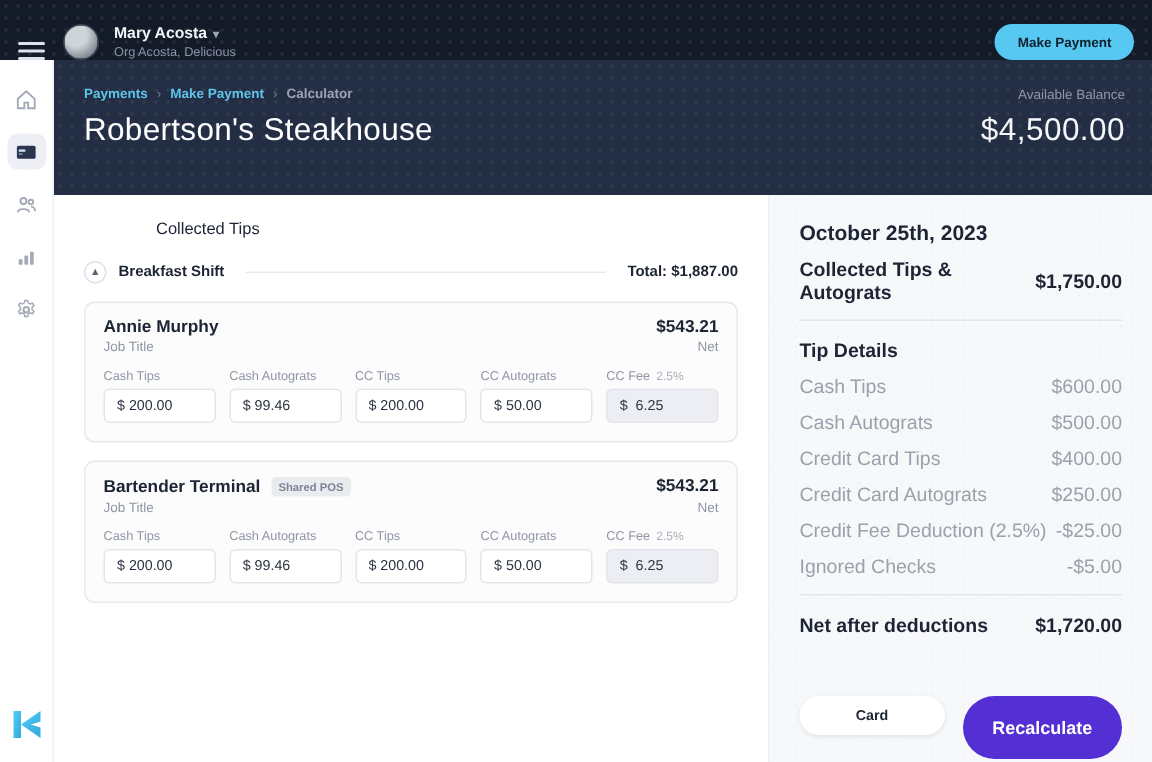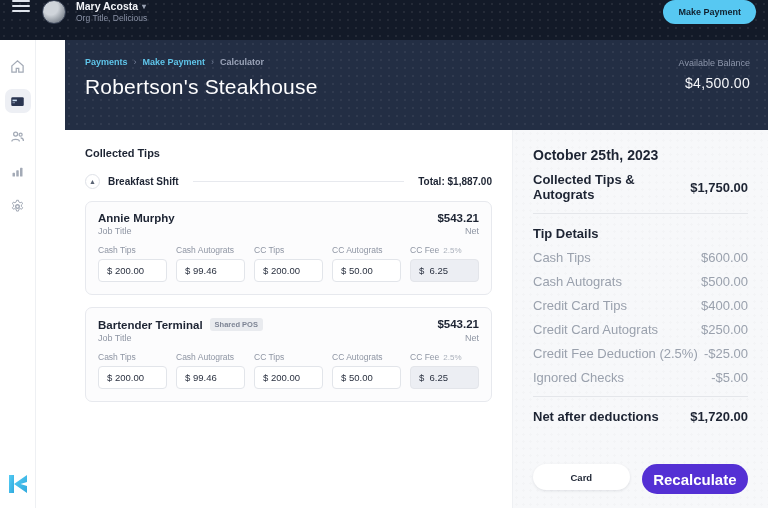--- a/index.html
+++ b/index.html
@@ -12,7 +12,7 @@
     height:40px; flex:0 0 40px; background:#131a28;
     background-image:radial-gradient(rgba(255,255,255,.07) 1px, transparent 1.3px);
     background-size:8px 8px;
-    display:flex; align-items:flex-start; padding:0 12px; gap:10px;
+    display:flex; align-items:flex-end; padding:0 12px; gap:10px;
   }
   .hamburger { width:18px; display:flex; flex-direction:column; gap:3px; cursor:pointer; margin-right:2px; }
   .hamburger span { height:2px; background:#dfe4ec; border-radius:2px; }

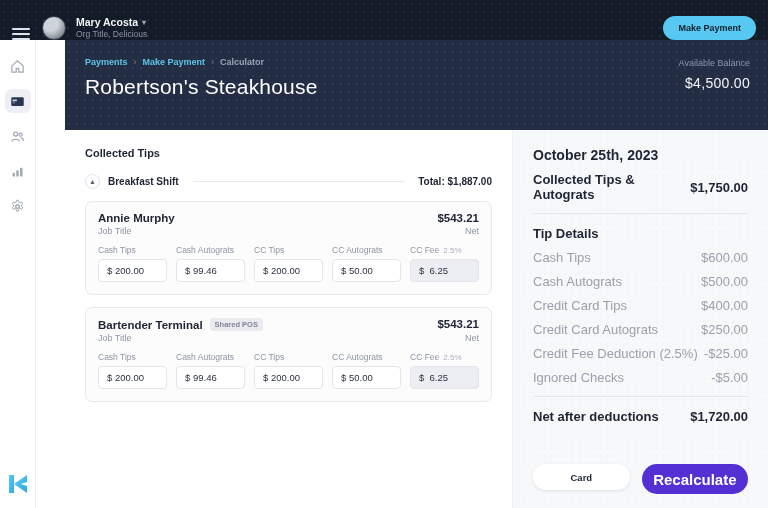--- a/index.html
+++ b/index.html
@@ -139,7 +139,7 @@
         <span>Mary Acosta</span>
         <span class="user-caret">▾</span>
       </div>
-      <div class="user-role">Org Title, Delicious</div>
+      <div class="user-role">Org Acosta, Delicious</div>
     </div>
     <div class="topbar-spacer"></div>
     <button class="btn-make-payment">Make Payment</button>

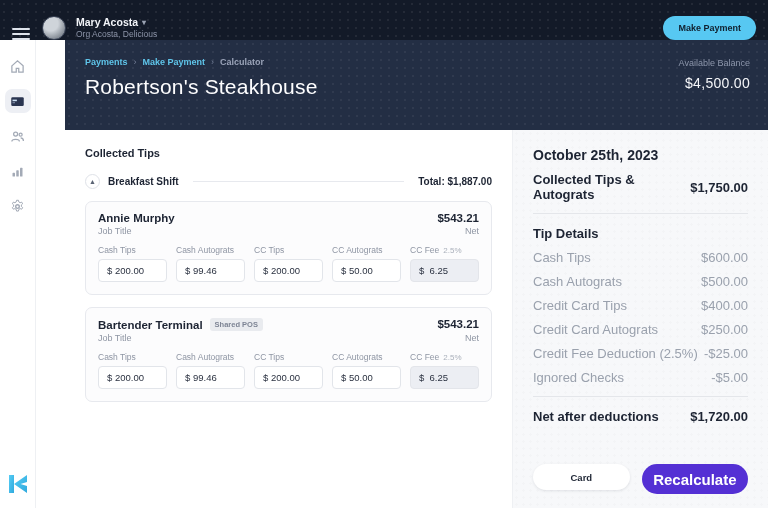--- a/index.html
+++ b/index.html
@@ -32,7 +32,7 @@
   }
 
   
-  .body { flex:1; display:flex; min-height:0;gap:29px; }
+  .body { flex:1; display:flex; min-height:0; }
   .sidebar {
     width:36px; flex:0 0 36px; background:#fff; border-right:1px solid #eef0f3;
     display:flex; flex-direction:column; align-items:center; padding-top:14px; gap:11px;

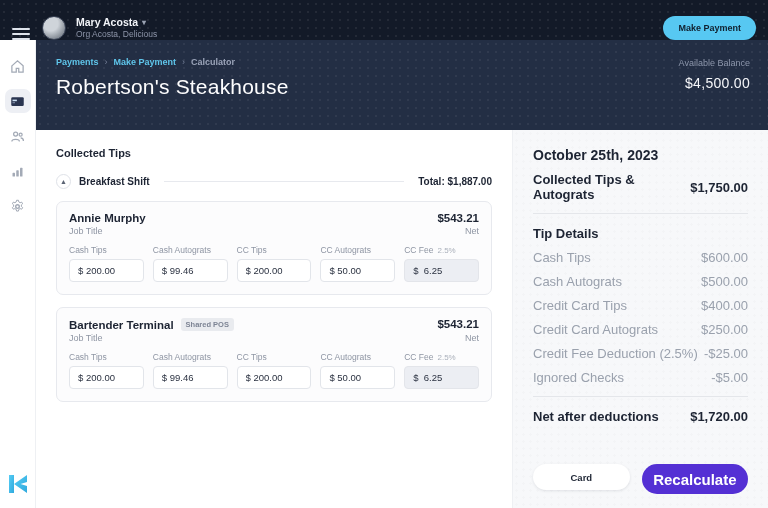--- a/index.html
+++ b/index.html
@@ -59,7 +59,7 @@
   .page-title { color:#fdfdfe; font-size:21px; font-weight:normal; letter-spacing:.2px; margin-top:8px; }
   .balance { position:absolute; top:18px; right:18px; text-align:right; }
   .balance-label { color:#8e97ac; font-size:9px; }
-  .balance-value { color:#f5f6f9; font-size:14px; font-weight:normal; margin-top:7px; letter-spacing:.3px; }
+  .balance-value { color:#f5f6f9; font-size:21px; font-weight:normal; margin-top:7px; letter-spacing:.3px; }
 
   
   .content-row { flex:1; display:flex; min-height:0; }

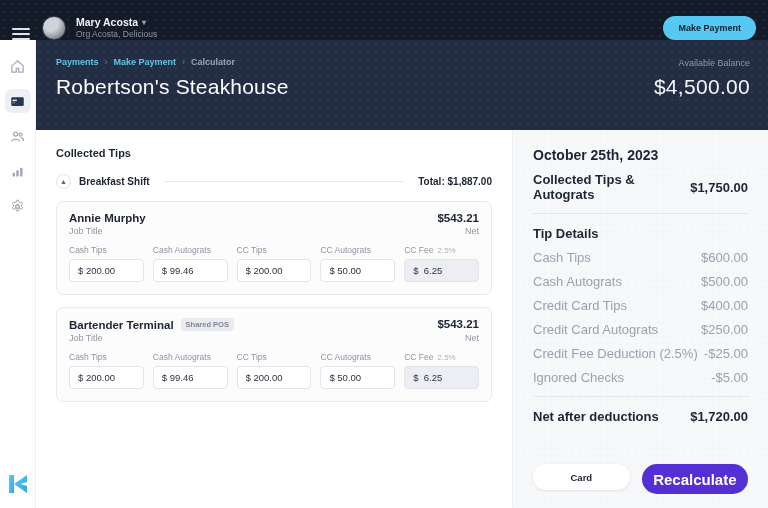--- a/index.html
+++ b/index.html
@@ -64,7 +64,7 @@
   
   .content-row { flex:1; display:flex; min-height:0; }
   .main { flex:1; background:#fff; padding:17px 20px; min-width:0; }
-  .section-title { font-size:11px; font-weight:bold; color:#1d2433; }
+  .section-title { font-size:11px; font-weight:normal; color:#1d2433;margin-left:48px; }
 
   .shift-row { display:flex; align-items:center; gap:8px; margin-top:15px; }
   .collapse-btn {

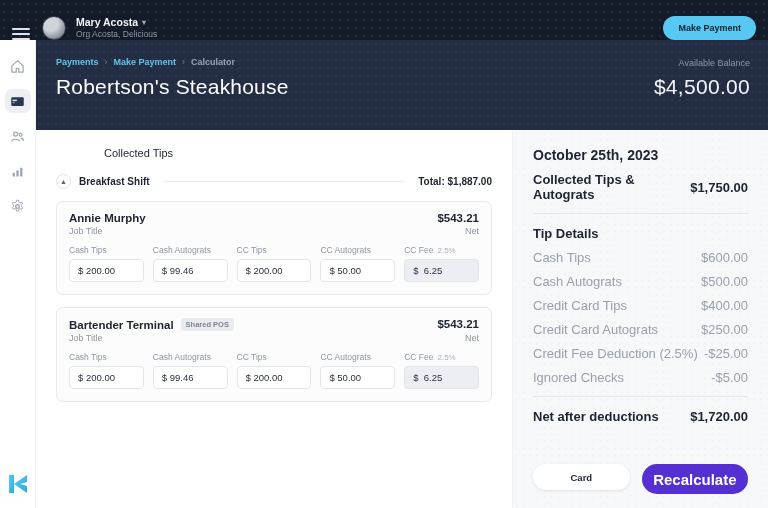--- a/index.html
+++ b/index.html
@@ -101,7 +101,7 @@
   .panel {
     width:256px; flex:0 0 256px; background:#f7f8fa; border-left:1px solid #eef0f3;
     background-image:radial-gradient(rgba(0,0,0,.015) 1px, transparent 1.3px); background-size:7px 7px;
-    padding:17px 20px 14px 20px; display:flex; flex-direction:column;
+    padding:17px 20px 2px 20px; display:flex; flex-direction:column;
   }
   .panel-date { font-size:14px; font-weight:bold; color:#1d2433; }
   .sum-row { display:flex; align-items:center; font-size:13px; margin-top:9px; }

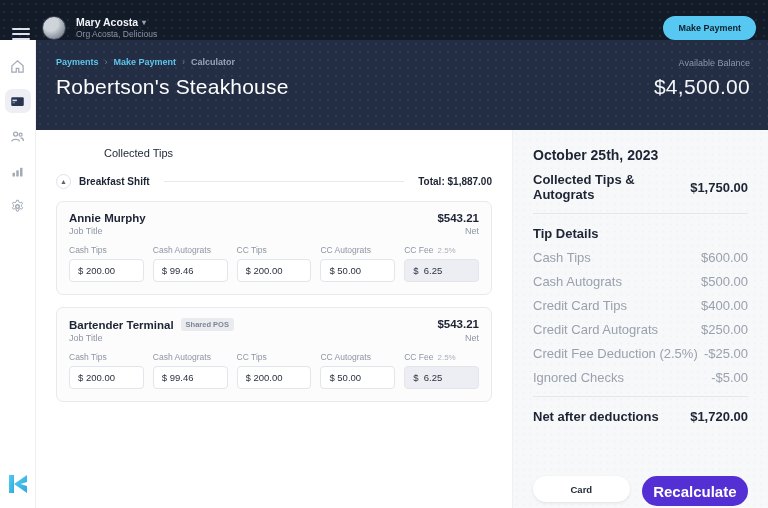--- a/index.html
+++ b/index.html
@@ -118,8 +118,8 @@
     color:#1d2433; cursor:pointer;
   }
   .btn-recalc {
-    flex:1.1; height:30px; border-radius:999px; border:none; background:#5430d4;
-    font-family:inherit; font-size:15px; font-weight:bold; color:#fff; cursor:pointer;
+    flex:1.1; height:42px; border-radius:999px; border:none; background:#5430d4;
+    font-family:inherit; font-size:12px; font-weight:bold; color:#fff; cursor:pointer;
   }
 </style>
 </head>

